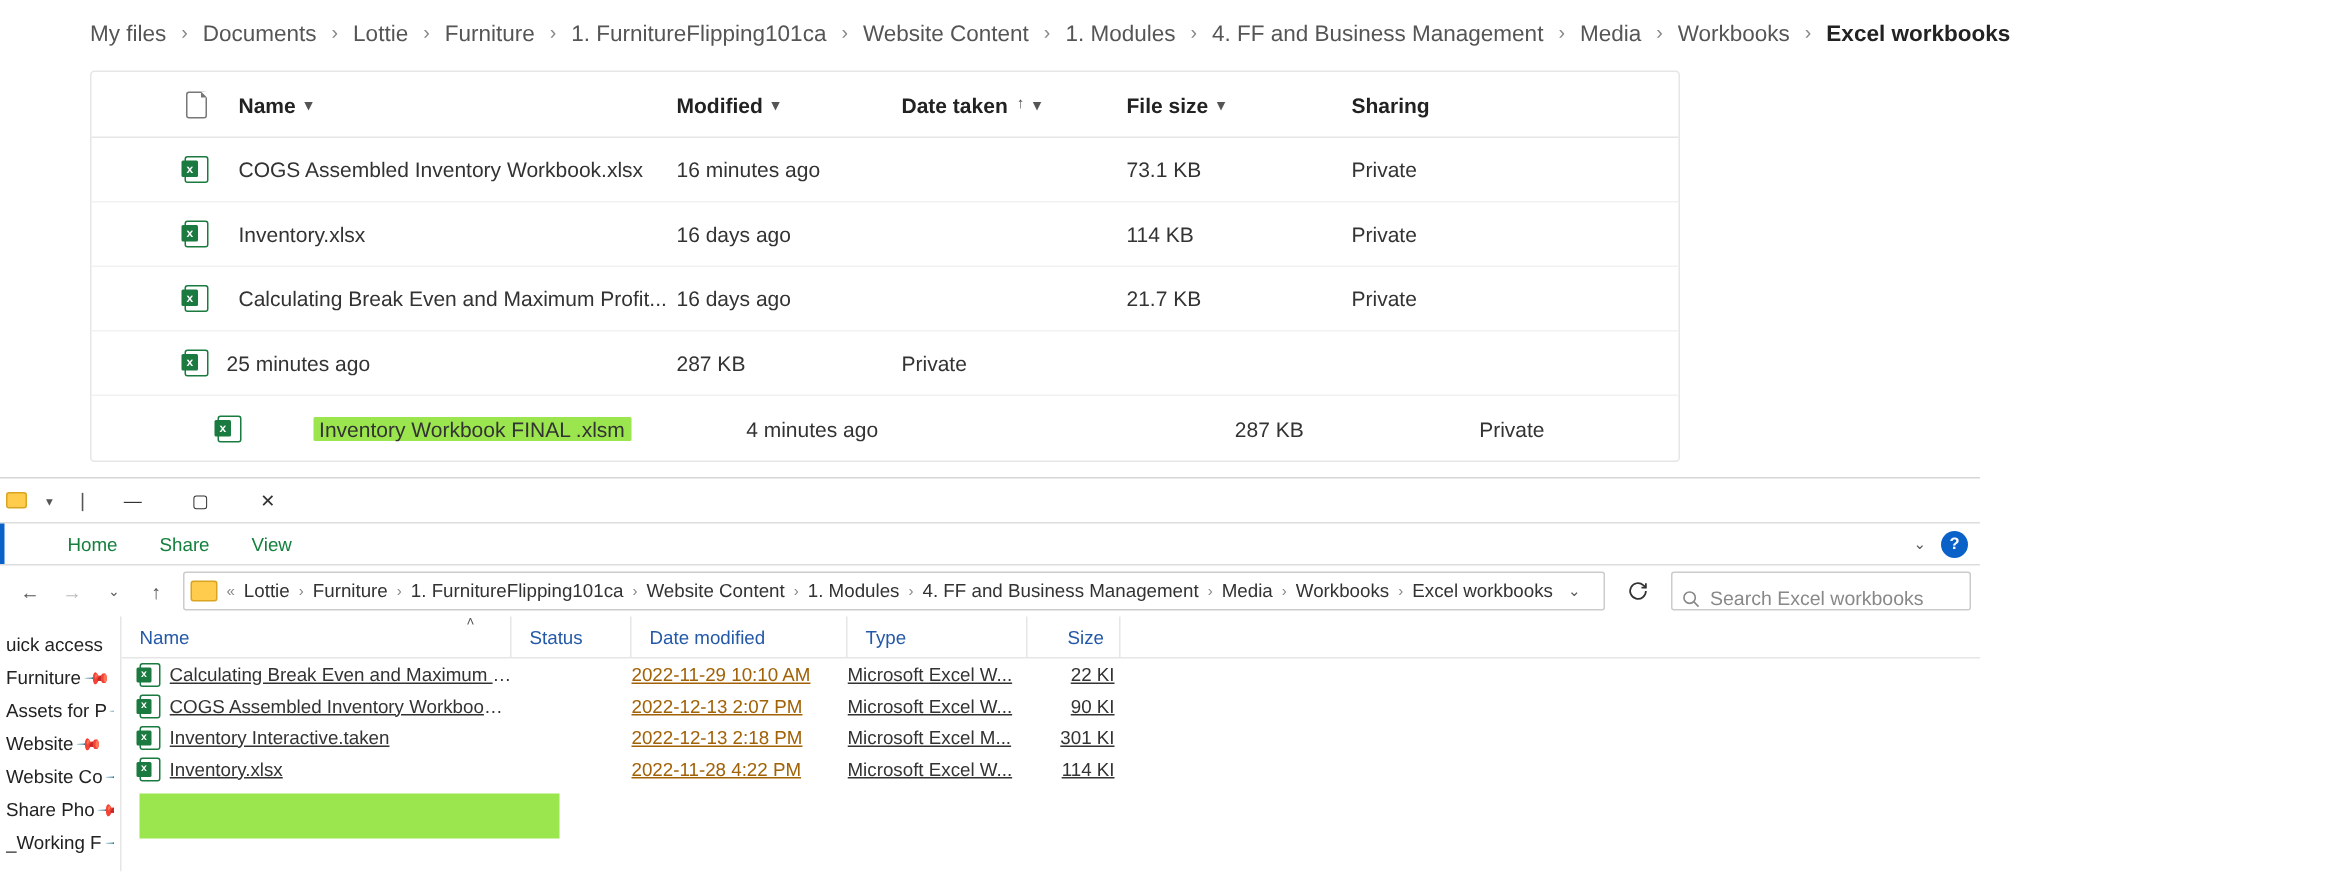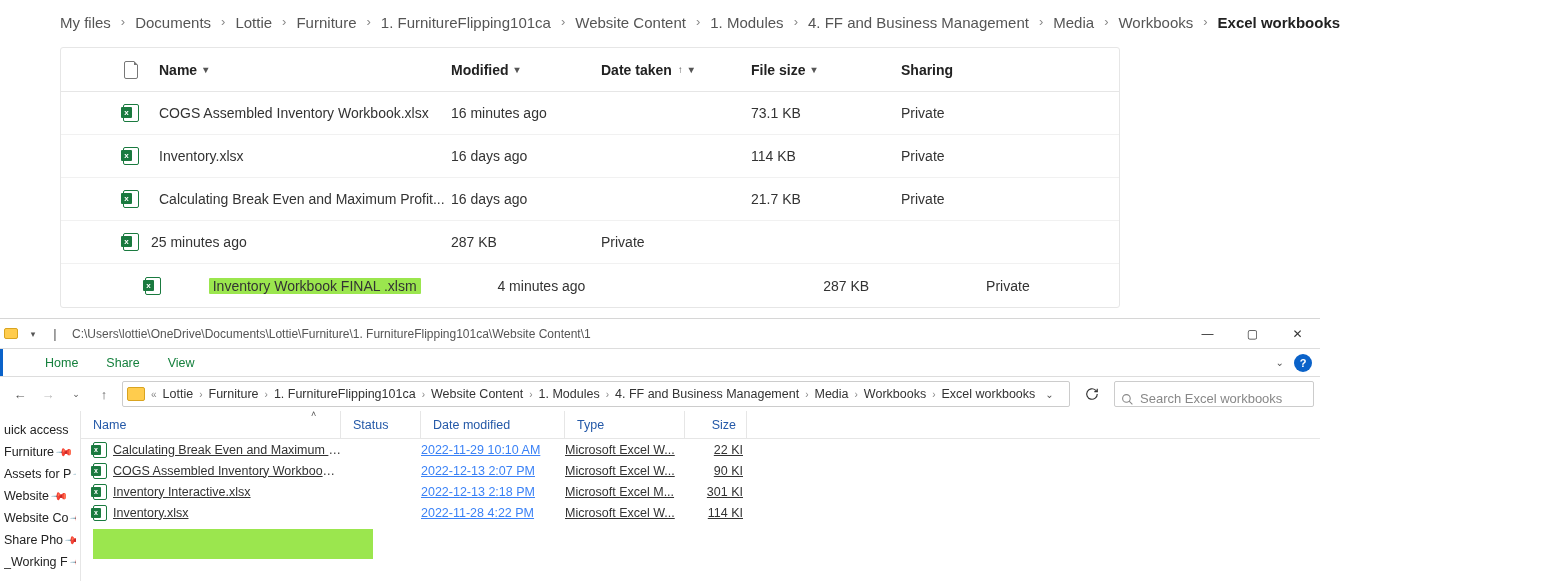--- a/index.html
+++ b/index.html
@@ -205,7 +205,6 @@
       </div>
     <div class="tabbtn" style="font-size:9px;">▾</div>
     <div class="tabbtn" style="font-size:13px;color:#555;">|</div>
-    <div class="titletxt">C:\Users\lottie\OneDrive\Documents\Lottie\Furniture\1. FurnitureFlipping101ca\Website Content\1</div>
     <div class="winbtn">—</div>
     <div class="winbtn">▢</div>
     <div class="winbtn">✕</div>

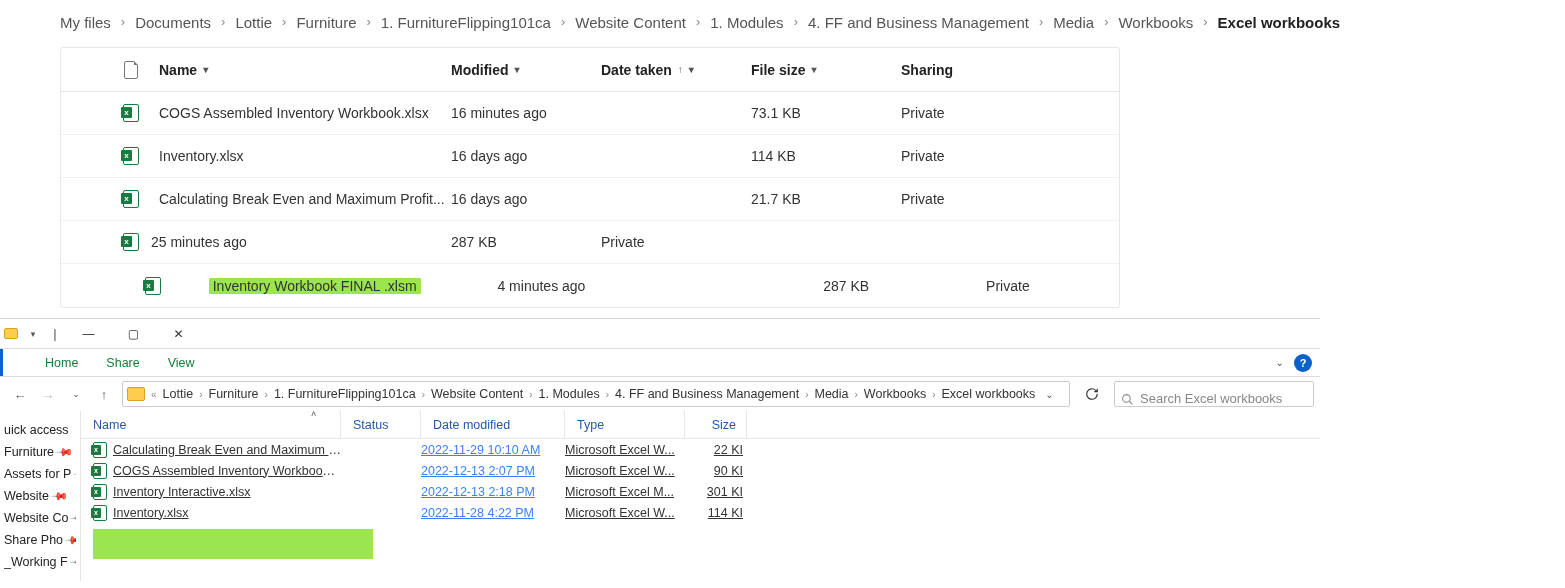--- a/index.html
+++ b/index.html
@@ -68,7 +68,7 @@
 .erow .e-name { display:flex; align-items:center; gap:6px; padding-left:12px; width:260px; }
 .erow .e-name .fname{ text-decoration: underline; color:#333; white-space:nowrap; overflow:hidden; text-overflow:ellipsis; }
 .erow .e-status{width:80px;}
-.erow .e-date{width:144px; text-decoration:underline; color:#3b82f6;}
+.erow .e-date{width:144px; text-decoration:underline; color:#a16207;}
 .erow .e-type{width:120px; text-decoration:underline; color:#333; white-space:nowrap; overflow:hidden; text-overflow:ellipsis;}
 .erow .e-size{width:62px; text-align:right; text-decoration:underline; color:#333; padding-right:4px;}
 .mini-x { width:14px; height:16px; border:1px solid #1a7a3f; border-radius:2px; position:relative; background:#fff; flex-shrink:0;}

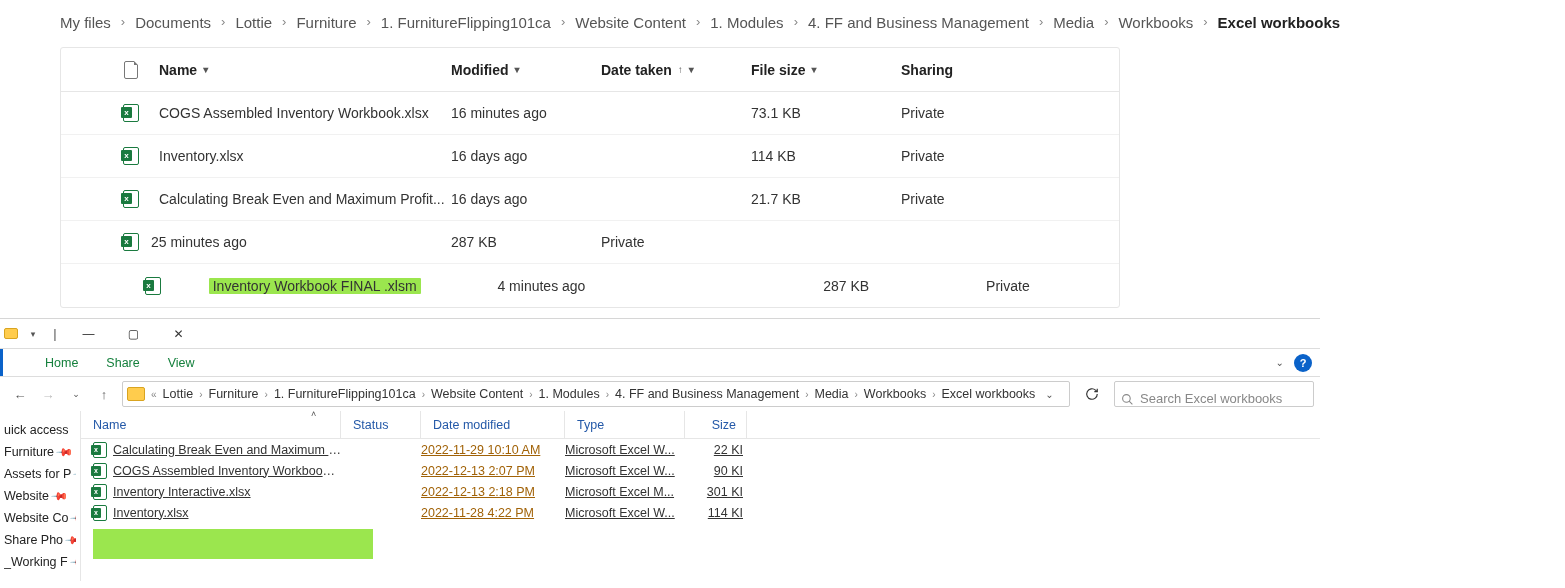--- a/index.html
+++ b/index.html
@@ -337,7 +337,7 @@
           <div class="erow">
             <div class="e-name">
               <span class="mini-x"></span>
-              <span class="fname">Inventory Interactive.xlsx</span>
+              <span class="fname">Inventory Interactive.taken</span>
             </div>
             <div class="e-status"></div>
             <div class="e-date">2022-12-13 2:18 PM</div>

